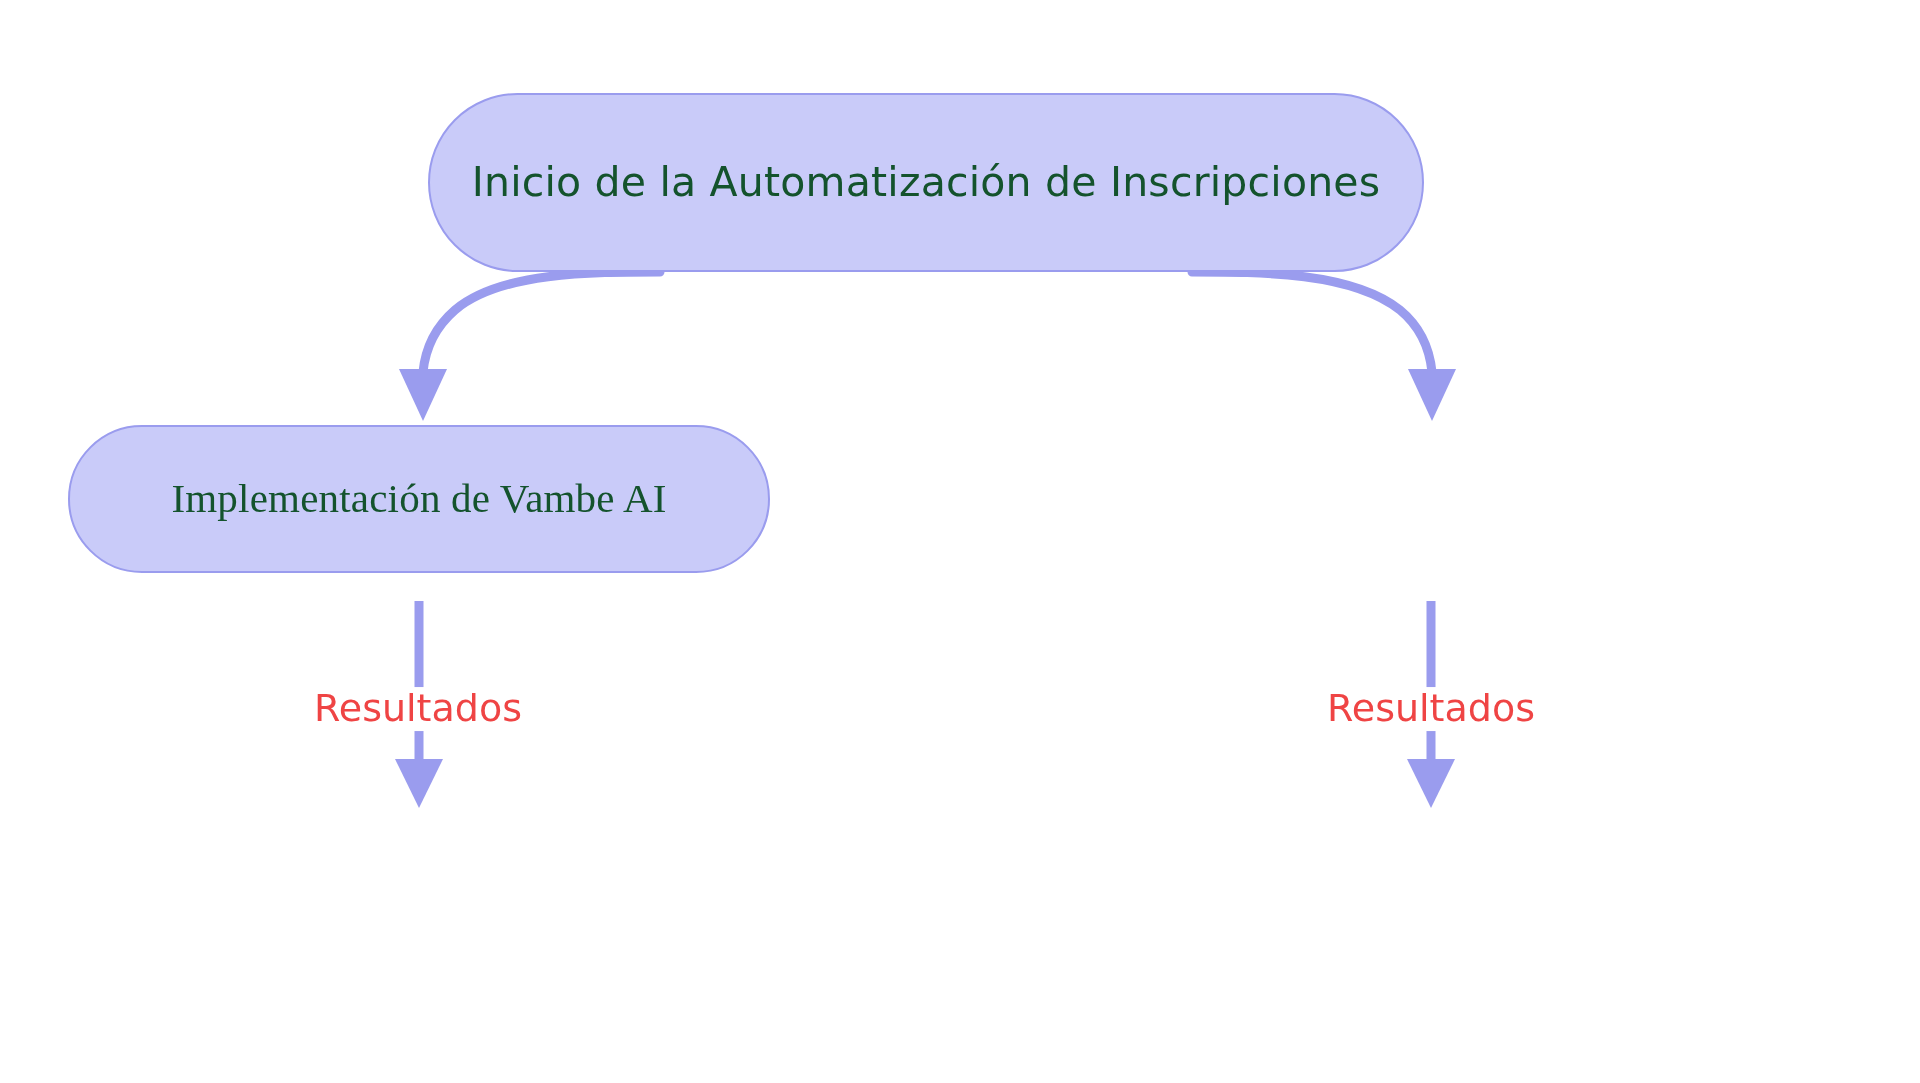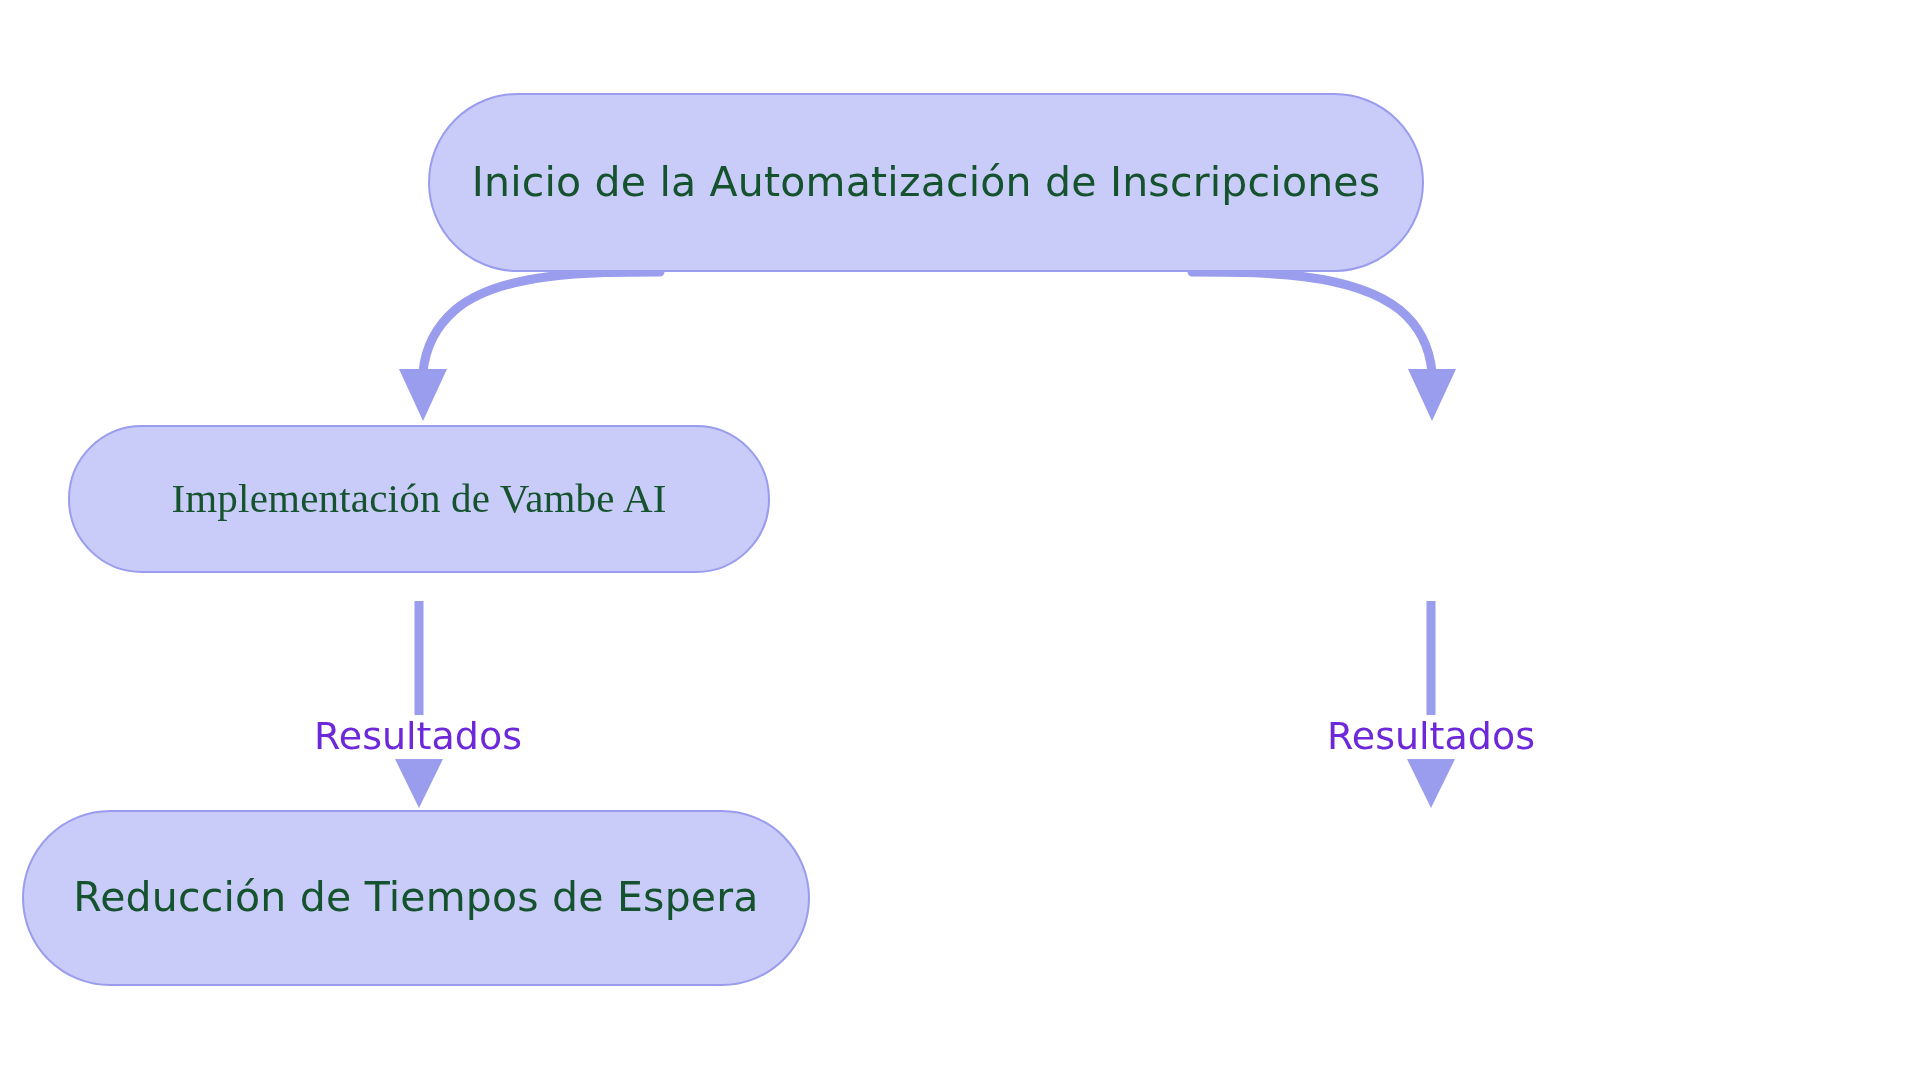--- a/index.html
+++ b/index.html
@@ -49,13 +49,12 @@
     position: absolute;
     transform: translate(-50%, -50%);
     background: #ffffff;
-    color: #6d28d9;
+    color: #ef4444;
     font-size: 38px;
     line-height: 1.05;
     padding: 2px 10px;
     white-space: nowrap;
     z-index: 4;
-    margin-top: 28px;
   }
   
   #node-start      { left: 428px;  top: 93px;  width: 996px; height: 179px; }

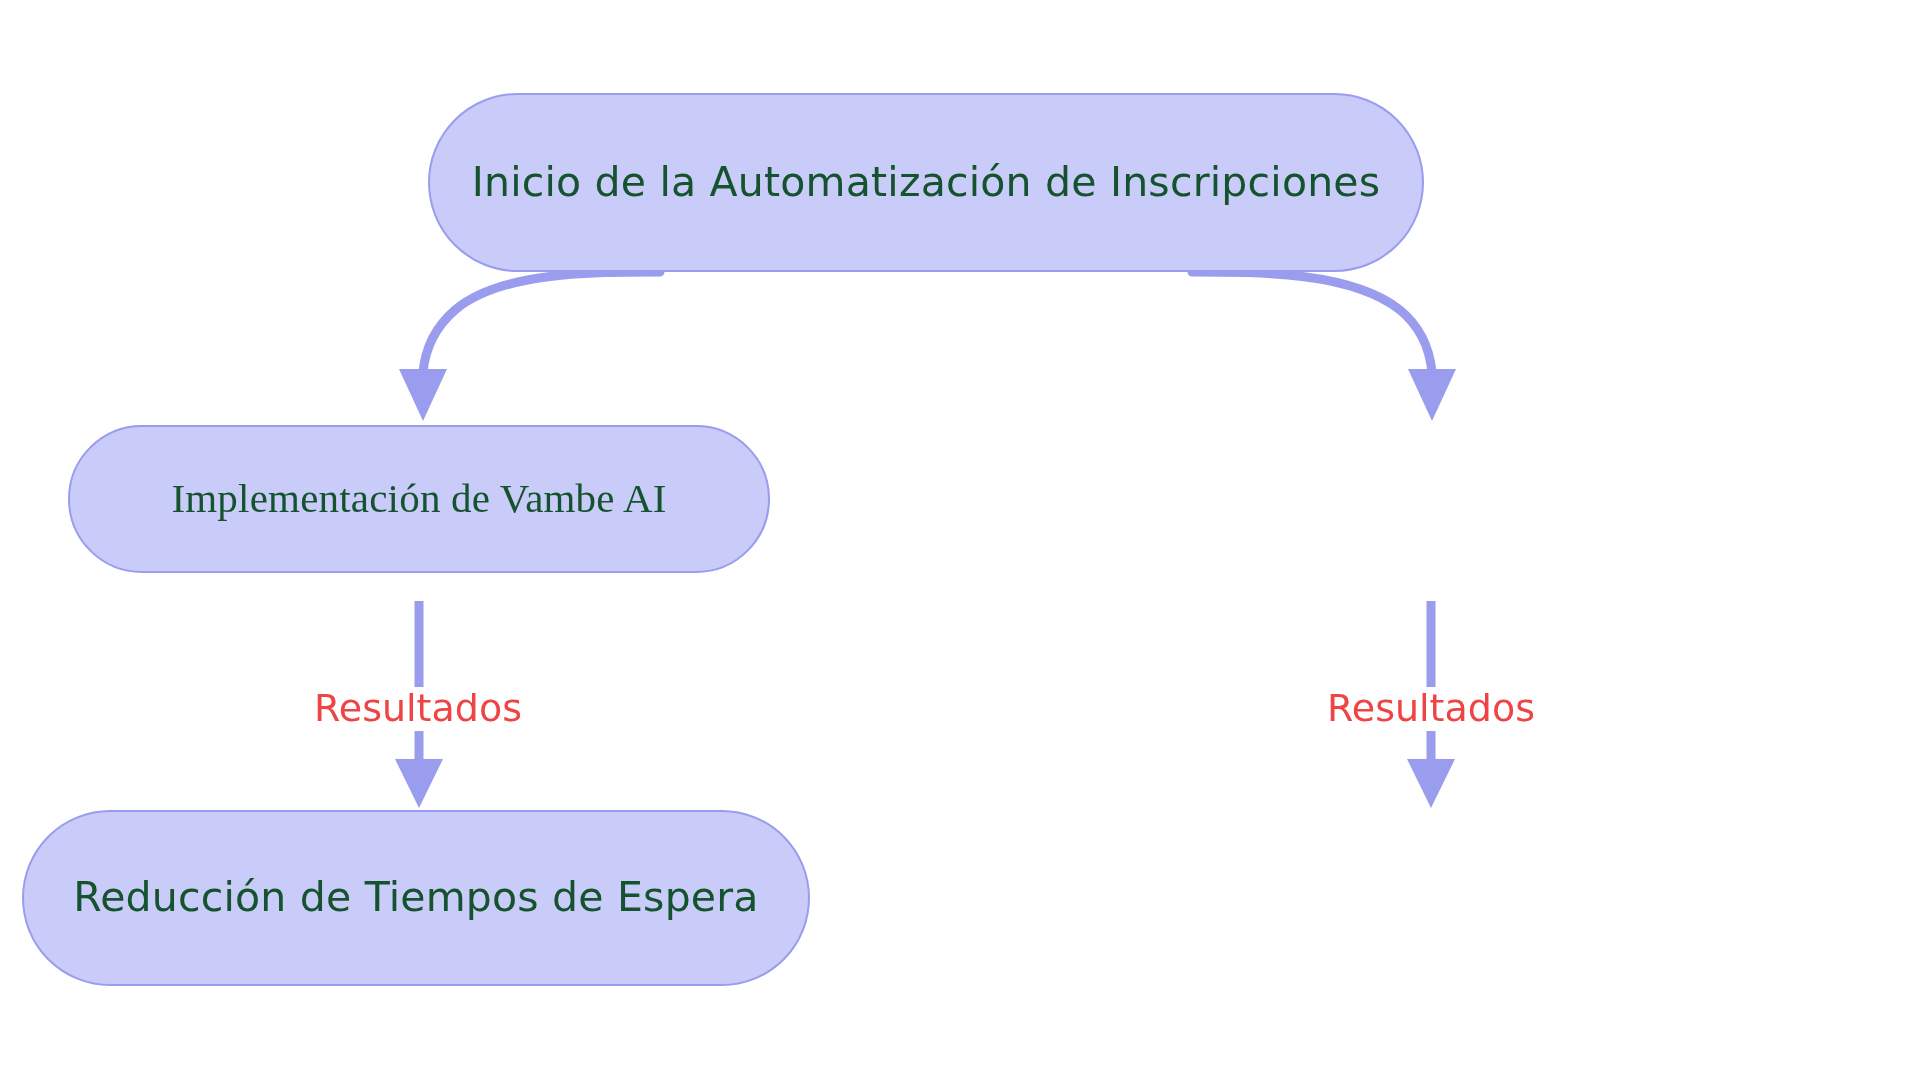--- a/index.html
+++ b/index.html
@@ -94,9 +94,6 @@
   </div>
 
 
-  <div class="node" id="node-reduccion">
-    <span class="node-label">Reducción de Tiempos de Espera</span>
-  </div>
 
 
   <div class="edge-label" id="label-left">Resultados</div>

